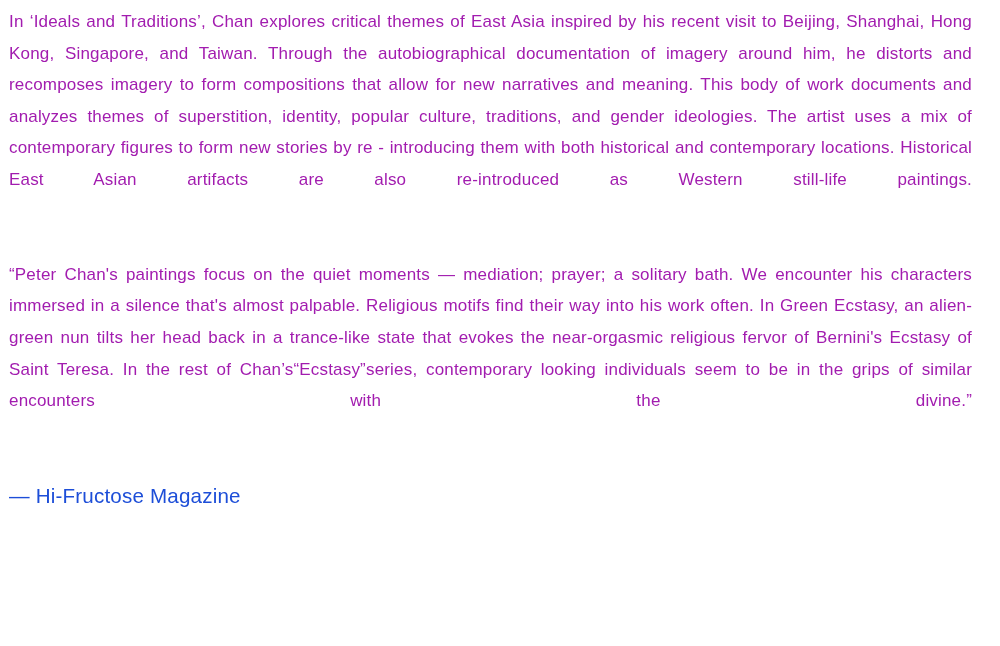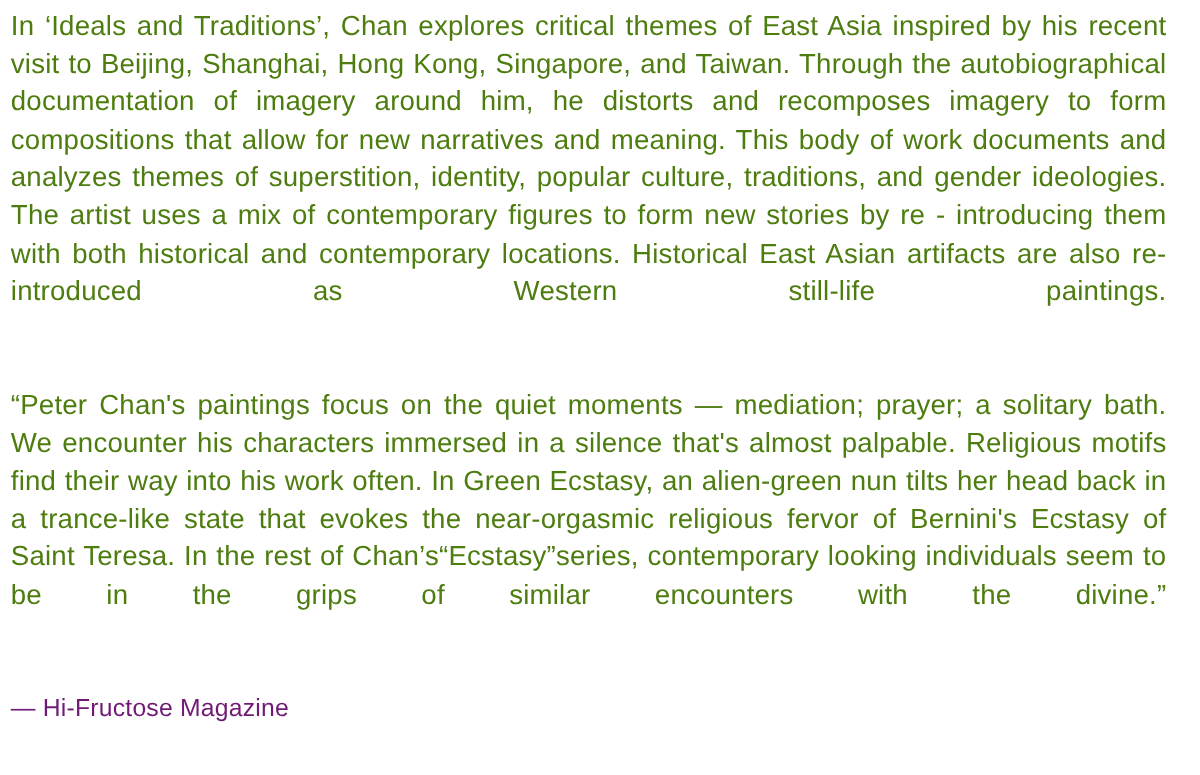--- a/index.html
+++ b/index.html
@@ -25,12 +25,12 @@
   .para {
     text-align: justify;
     text-justify: inter-word;
-    font-size: 23px;
+    font-size: 17px;
     line-height: 31.6px;
     letter-spacing: 0.18px;
     word-spacing: 0.4px;
     font-weight: 300;
-    color: #4d7c0f;
+    color: #a21caf;
     margin: 0;
   }
   .para.p1 {

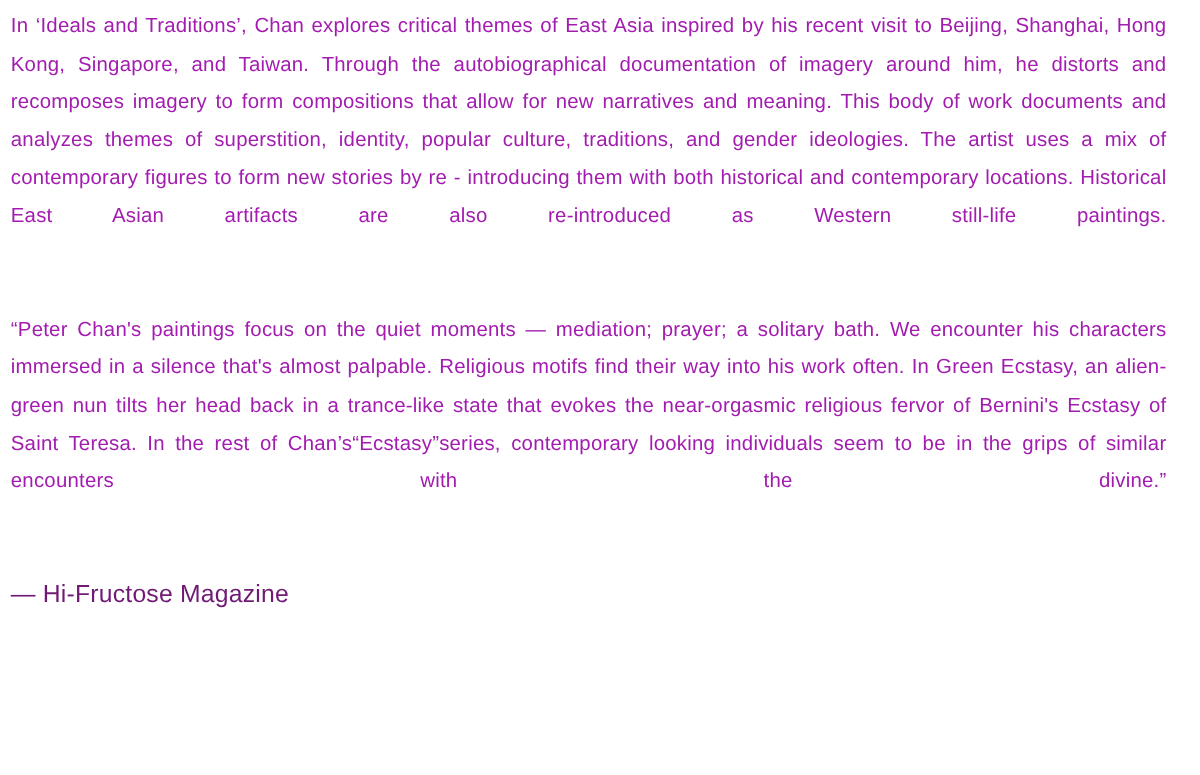--- a/index.html
+++ b/index.html
@@ -51,7 +51,7 @@
     line-height: 31.6px;
     letter-spacing: 0.18px;
     font-weight: 300;
-    color: #701a75;
+    color: #1d4ed8;
     margin: 0;
   }
   .attribution::after { content: none; }

